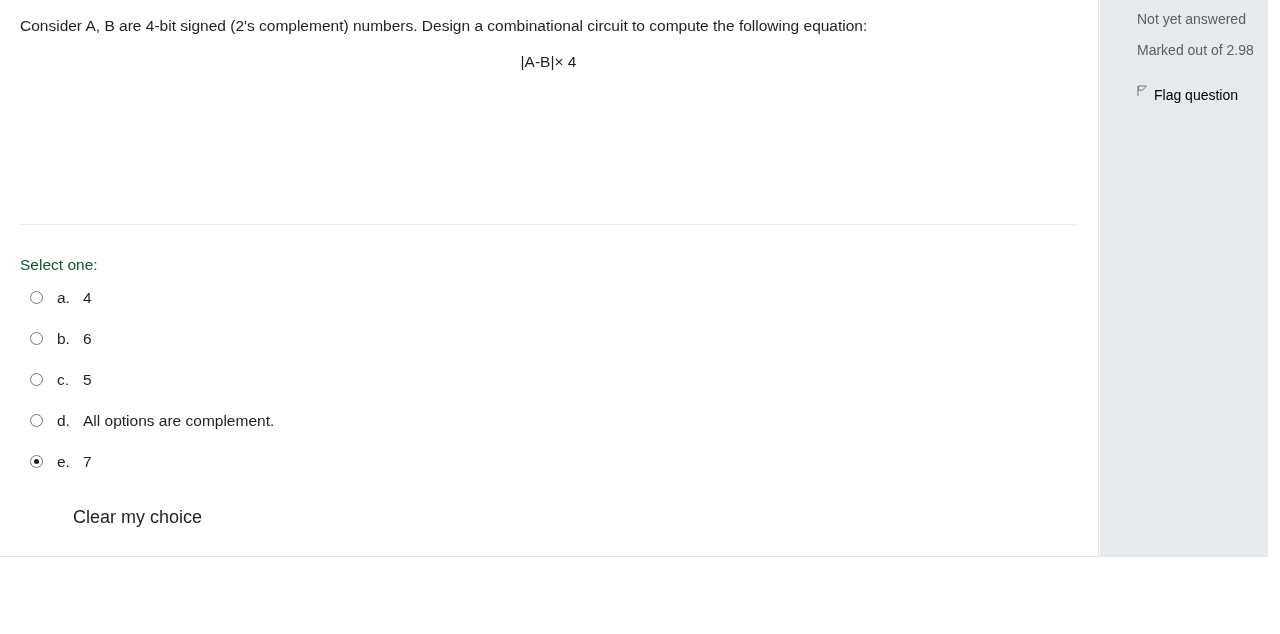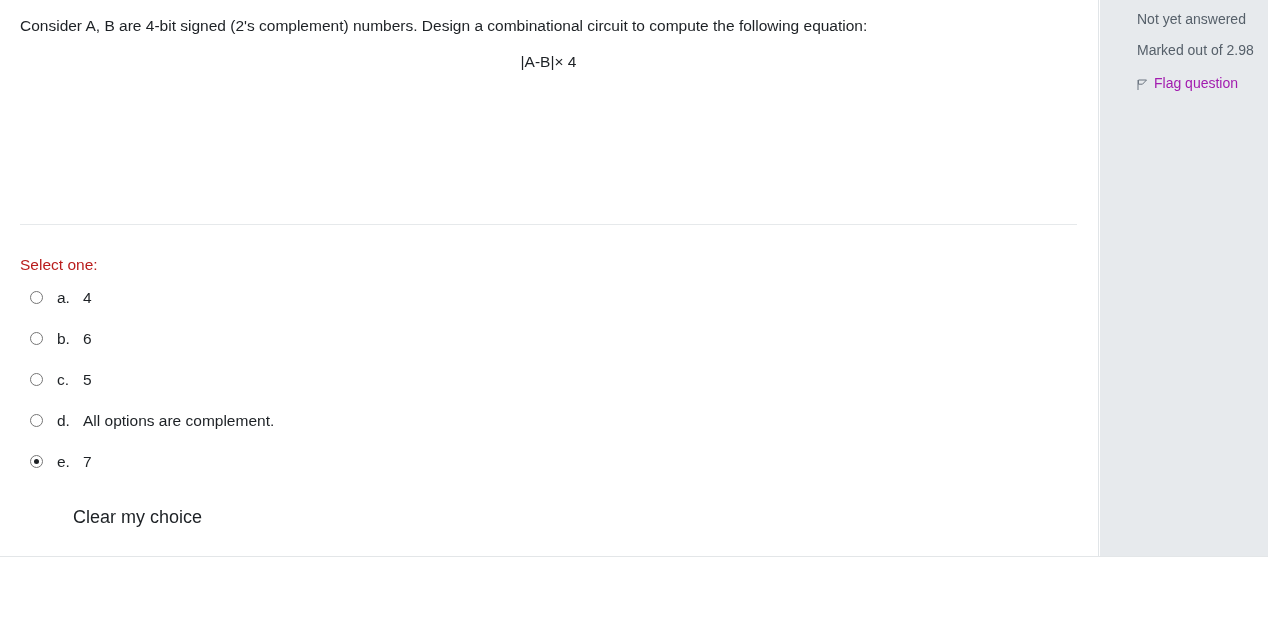--- a/index.html
+++ b/index.html
@@ -164,7 +164,7 @@
     position: relative;
     top: 1px;
   }
-  .flag-label { color: #a21caf; }
+  .flag-label { color: #000000; margin-top: 12px; }
 </style>
 </head>
 <body>

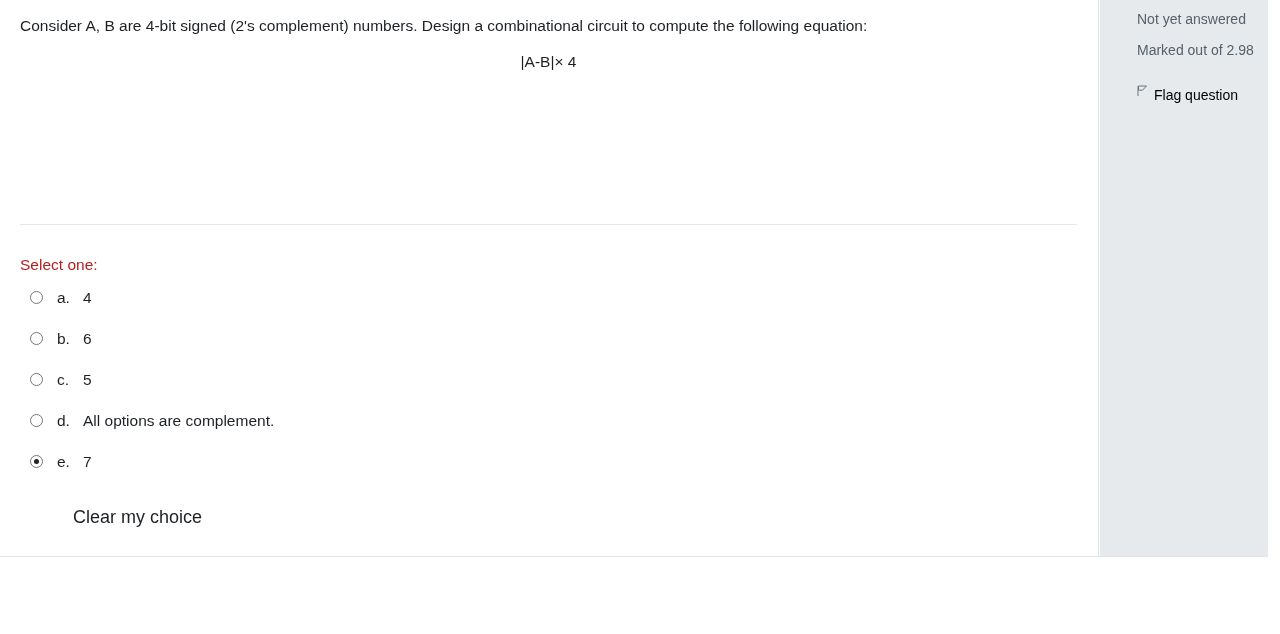--- a/index.html
+++ b/index.html
@@ -83,7 +83,7 @@
   .select-one {
     font-size: 15.5px;
     line-height: 1.4;
-    color: #b91c1c;
+    color: #14532d;
     margin: 0 0 8px 0;
   }
   .option-row {

